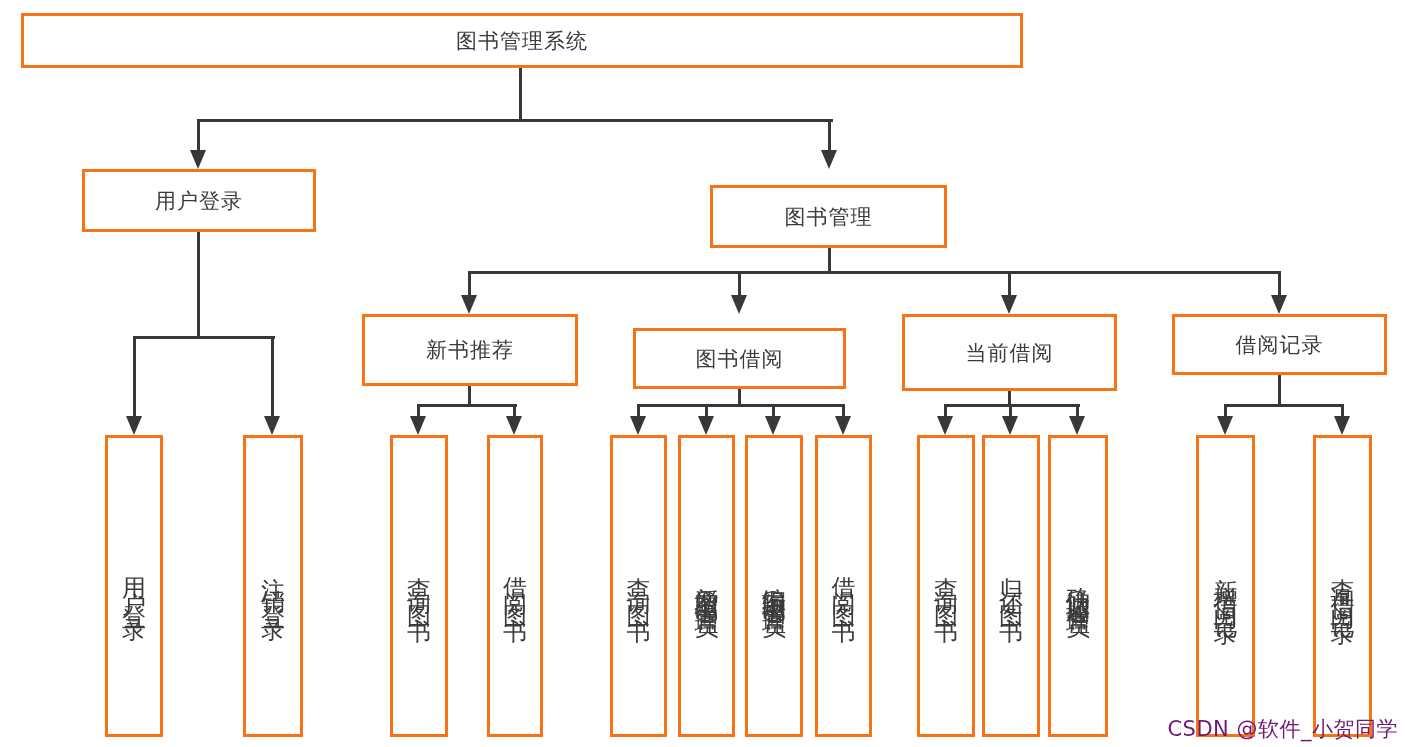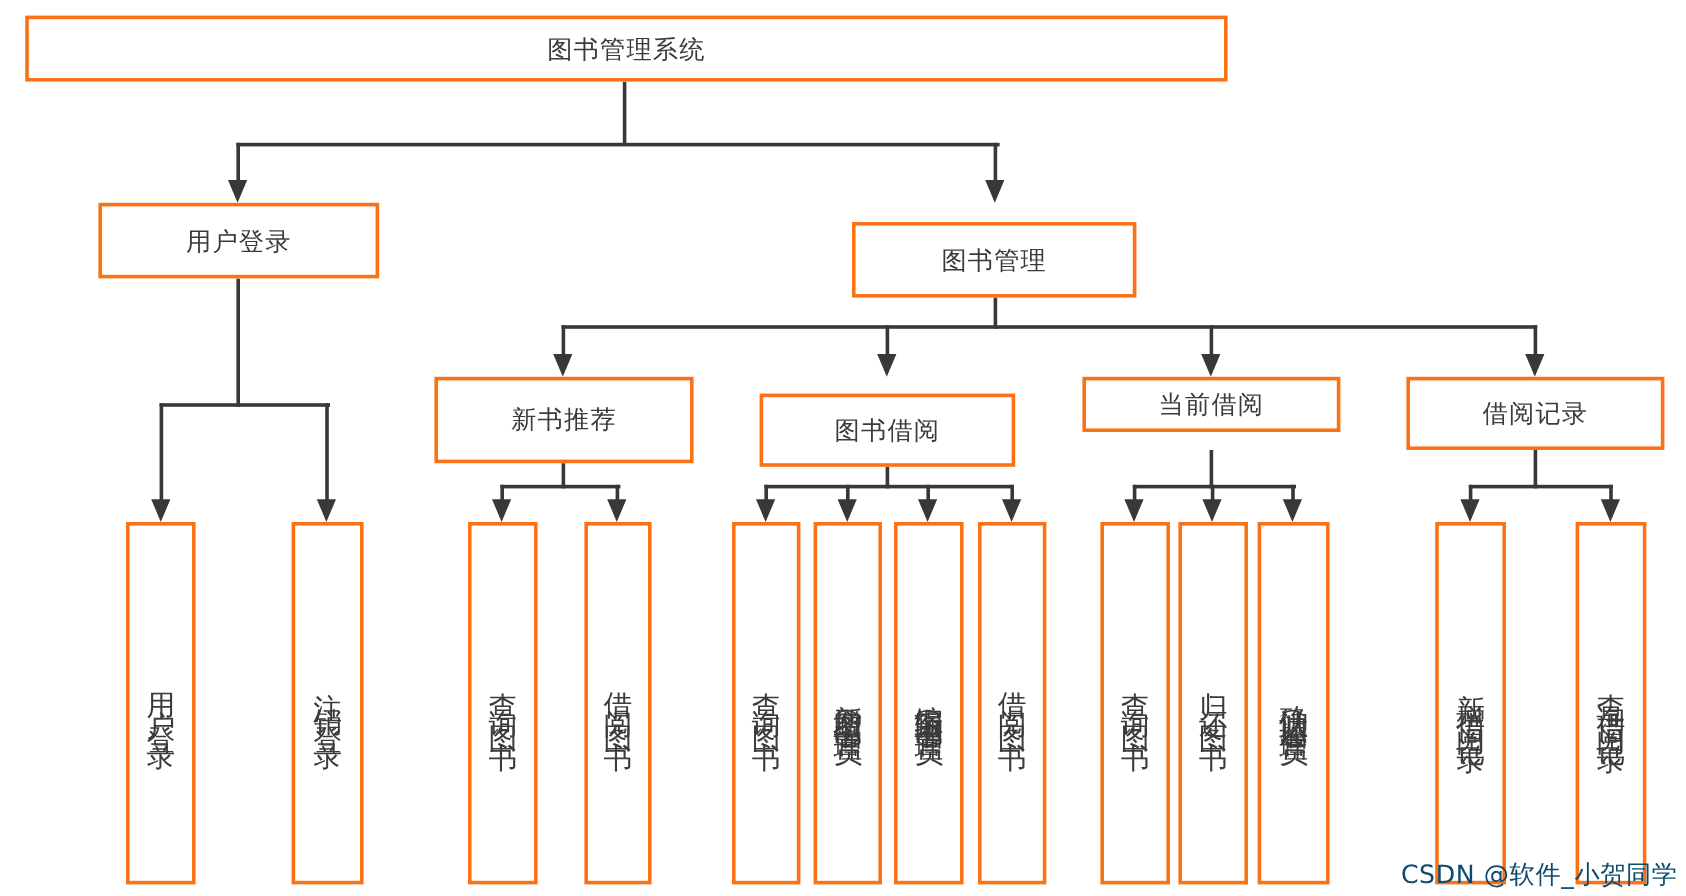--- a/index.html
+++ b/index.html
@@ -83,7 +83,7 @@
   <div class="node" style="left:633px; top:314px; width:213px; height:61px;margin-top:14px;">
     <span class="hlabel">图书借阅</span>
   </div>
-  <div class="node" style="left:902px; top:314px; width:215px; height:46px;">
+  <div class="node" style="left:902px; top:314px; width:215px; height:77px;">
     <span class="hlabel">当前借阅</span>
   </div>
   <div class="node" style="left:1172px; top:314px; width:215px; height:61px;">

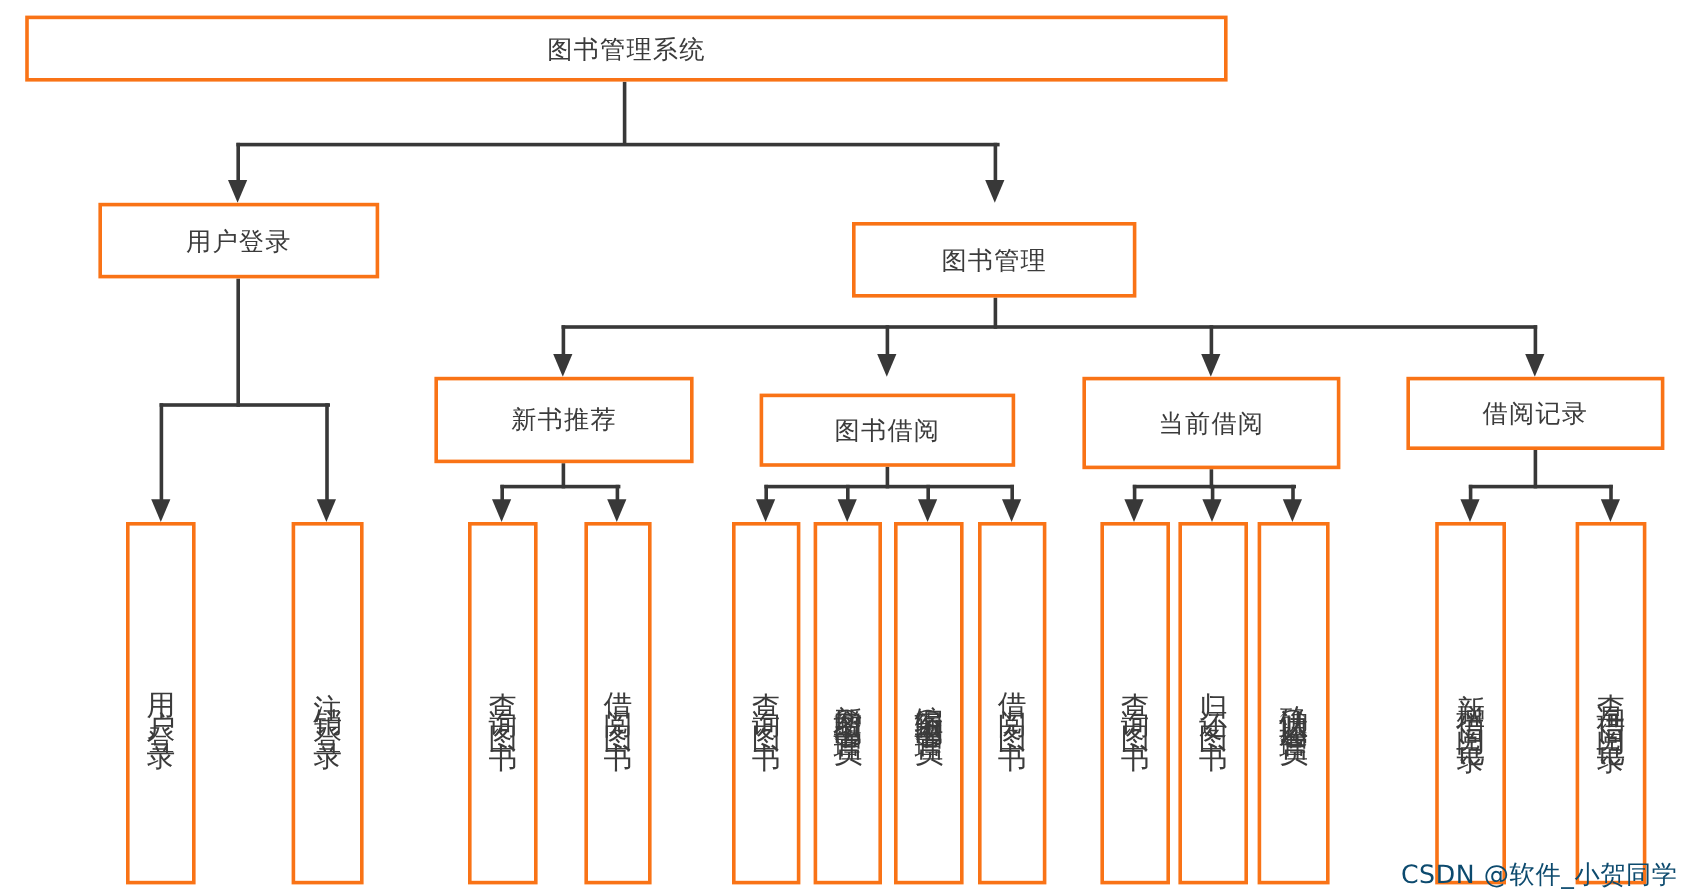--- a/index.html
+++ b/index.html
@@ -55,7 +55,7 @@
     right: 7px;
     top: 715px;
     font-size: 21px;
-    color: #0c4a6e;
+    color: #701a75;
     letter-spacing: 0.5px;
     z-index: 3;
     white-space: nowrap;

